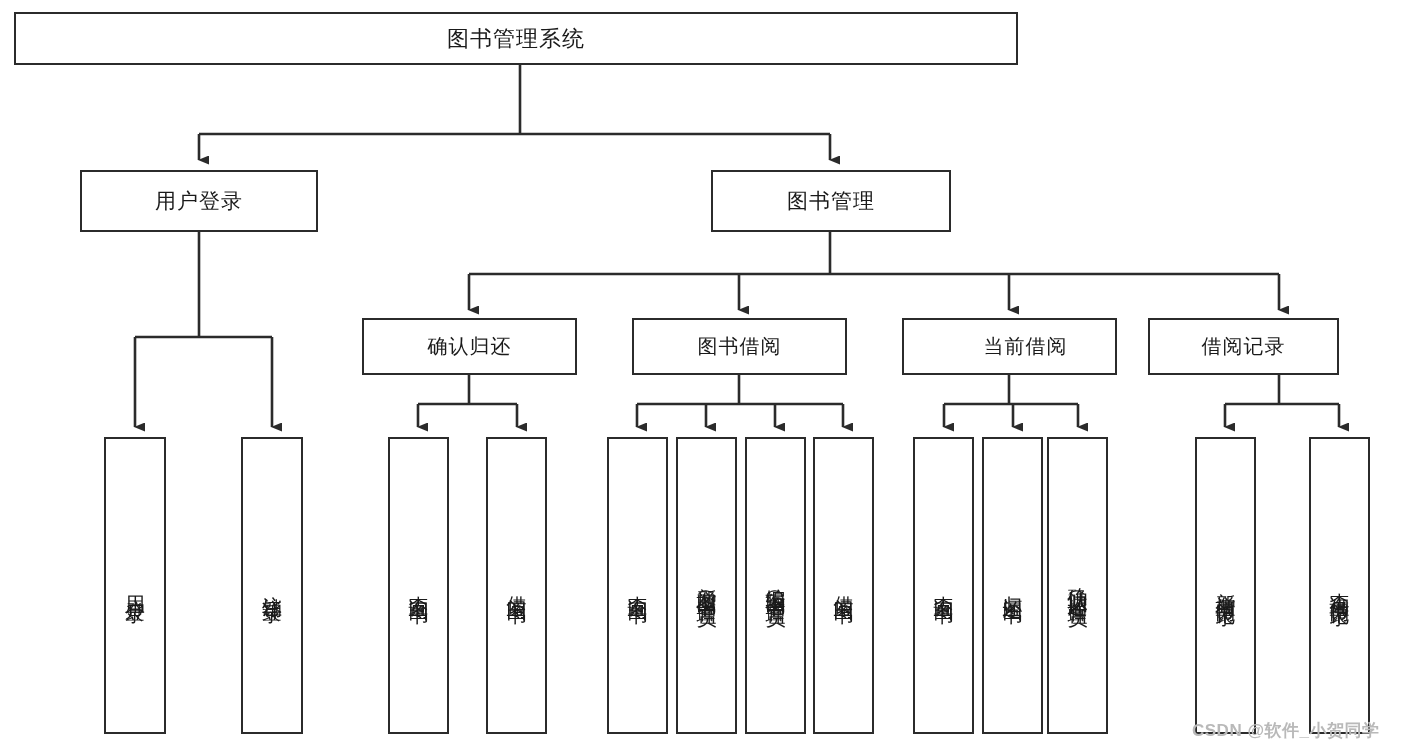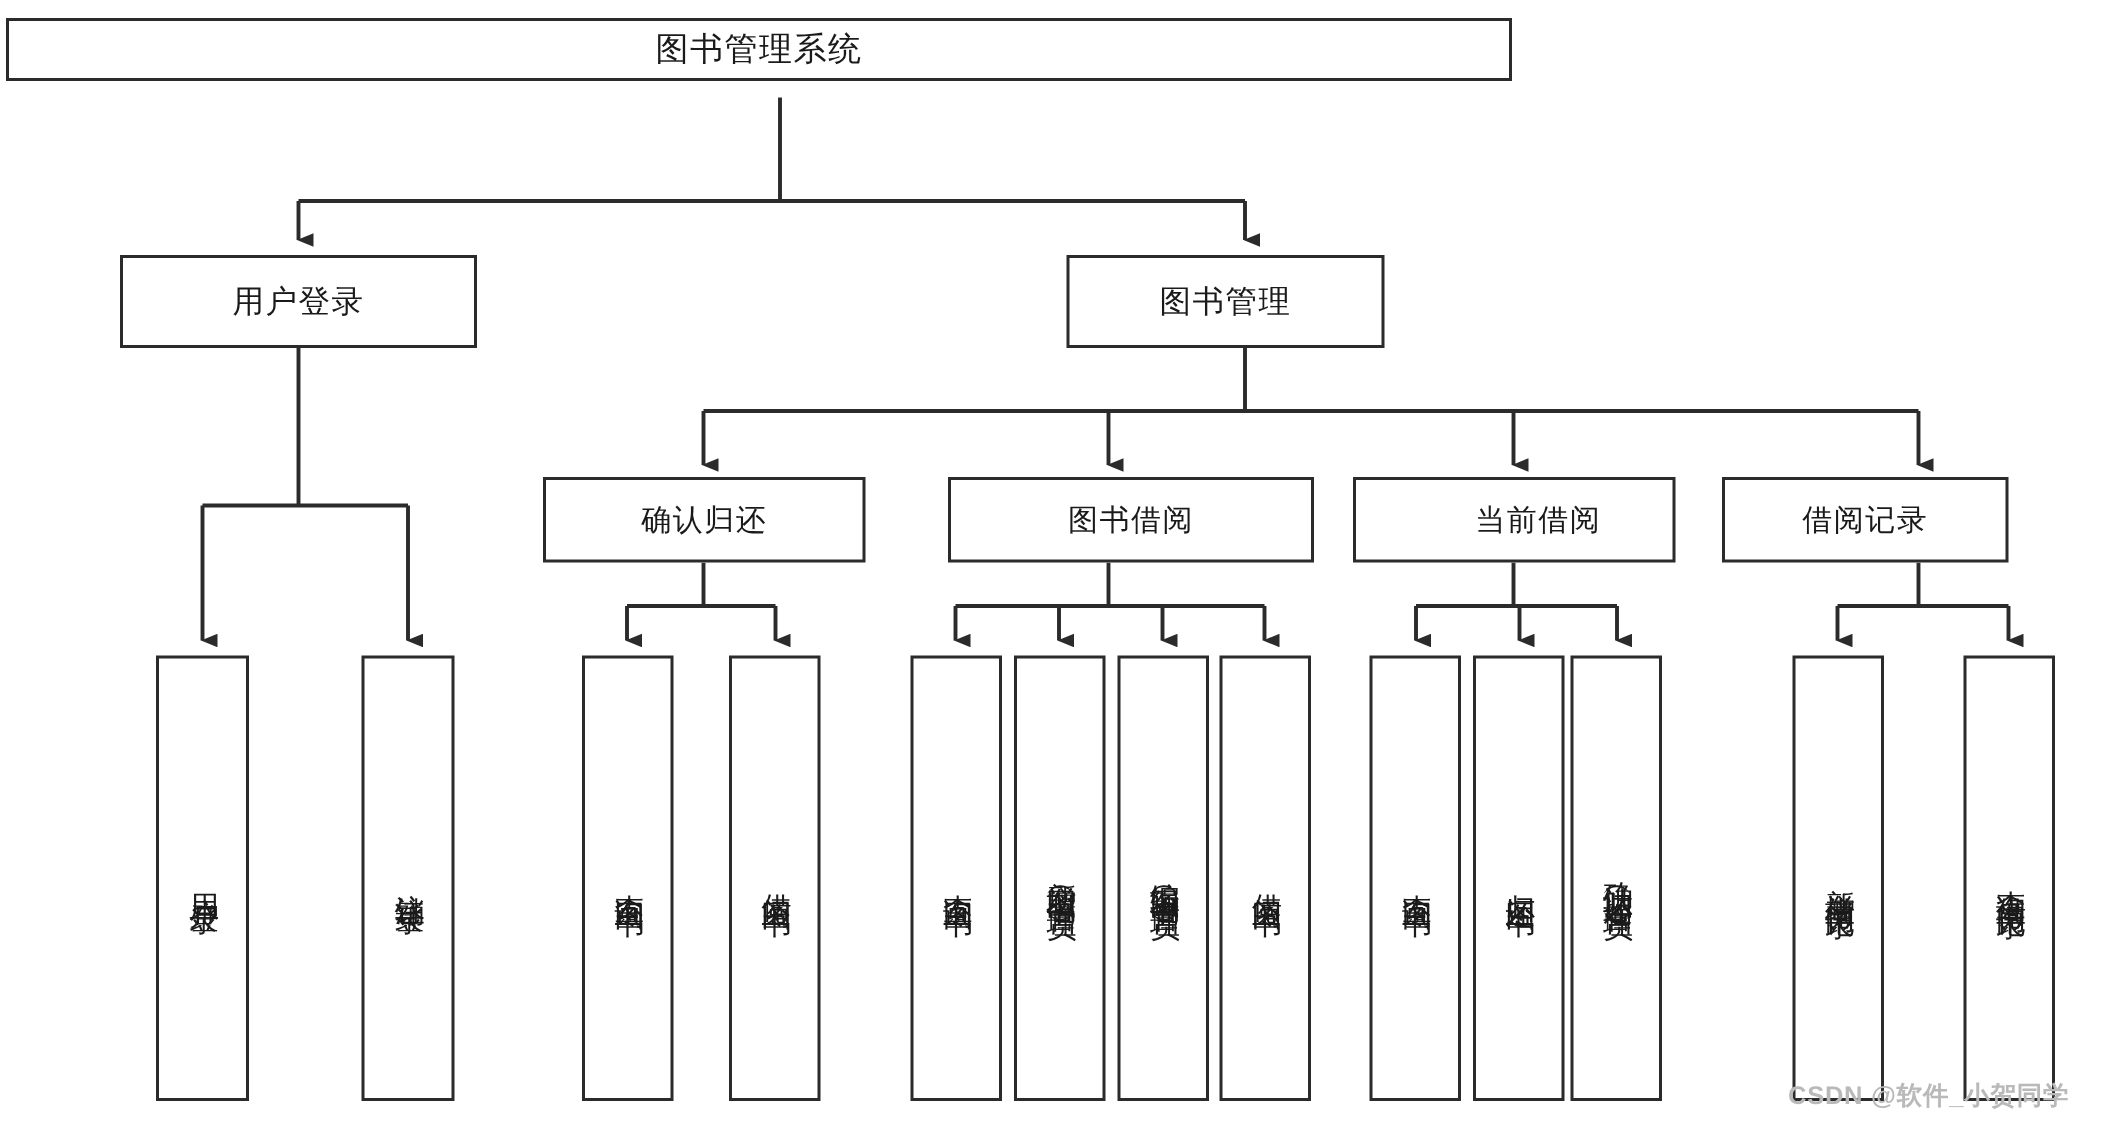--- a/index.html
+++ b/index.html
@@ -124,7 +124,7 @@
     </g>
   </svg>
 
-  <div class="node-box root-node" style="left:4px; top:12px; width:1004px; height:42px;">
+  <div class="node-box root-node" style="left:14px; top:12px; width:1004px; height:53px;">
     <span class="node-label">图书管理系统</span>
   </div>
 

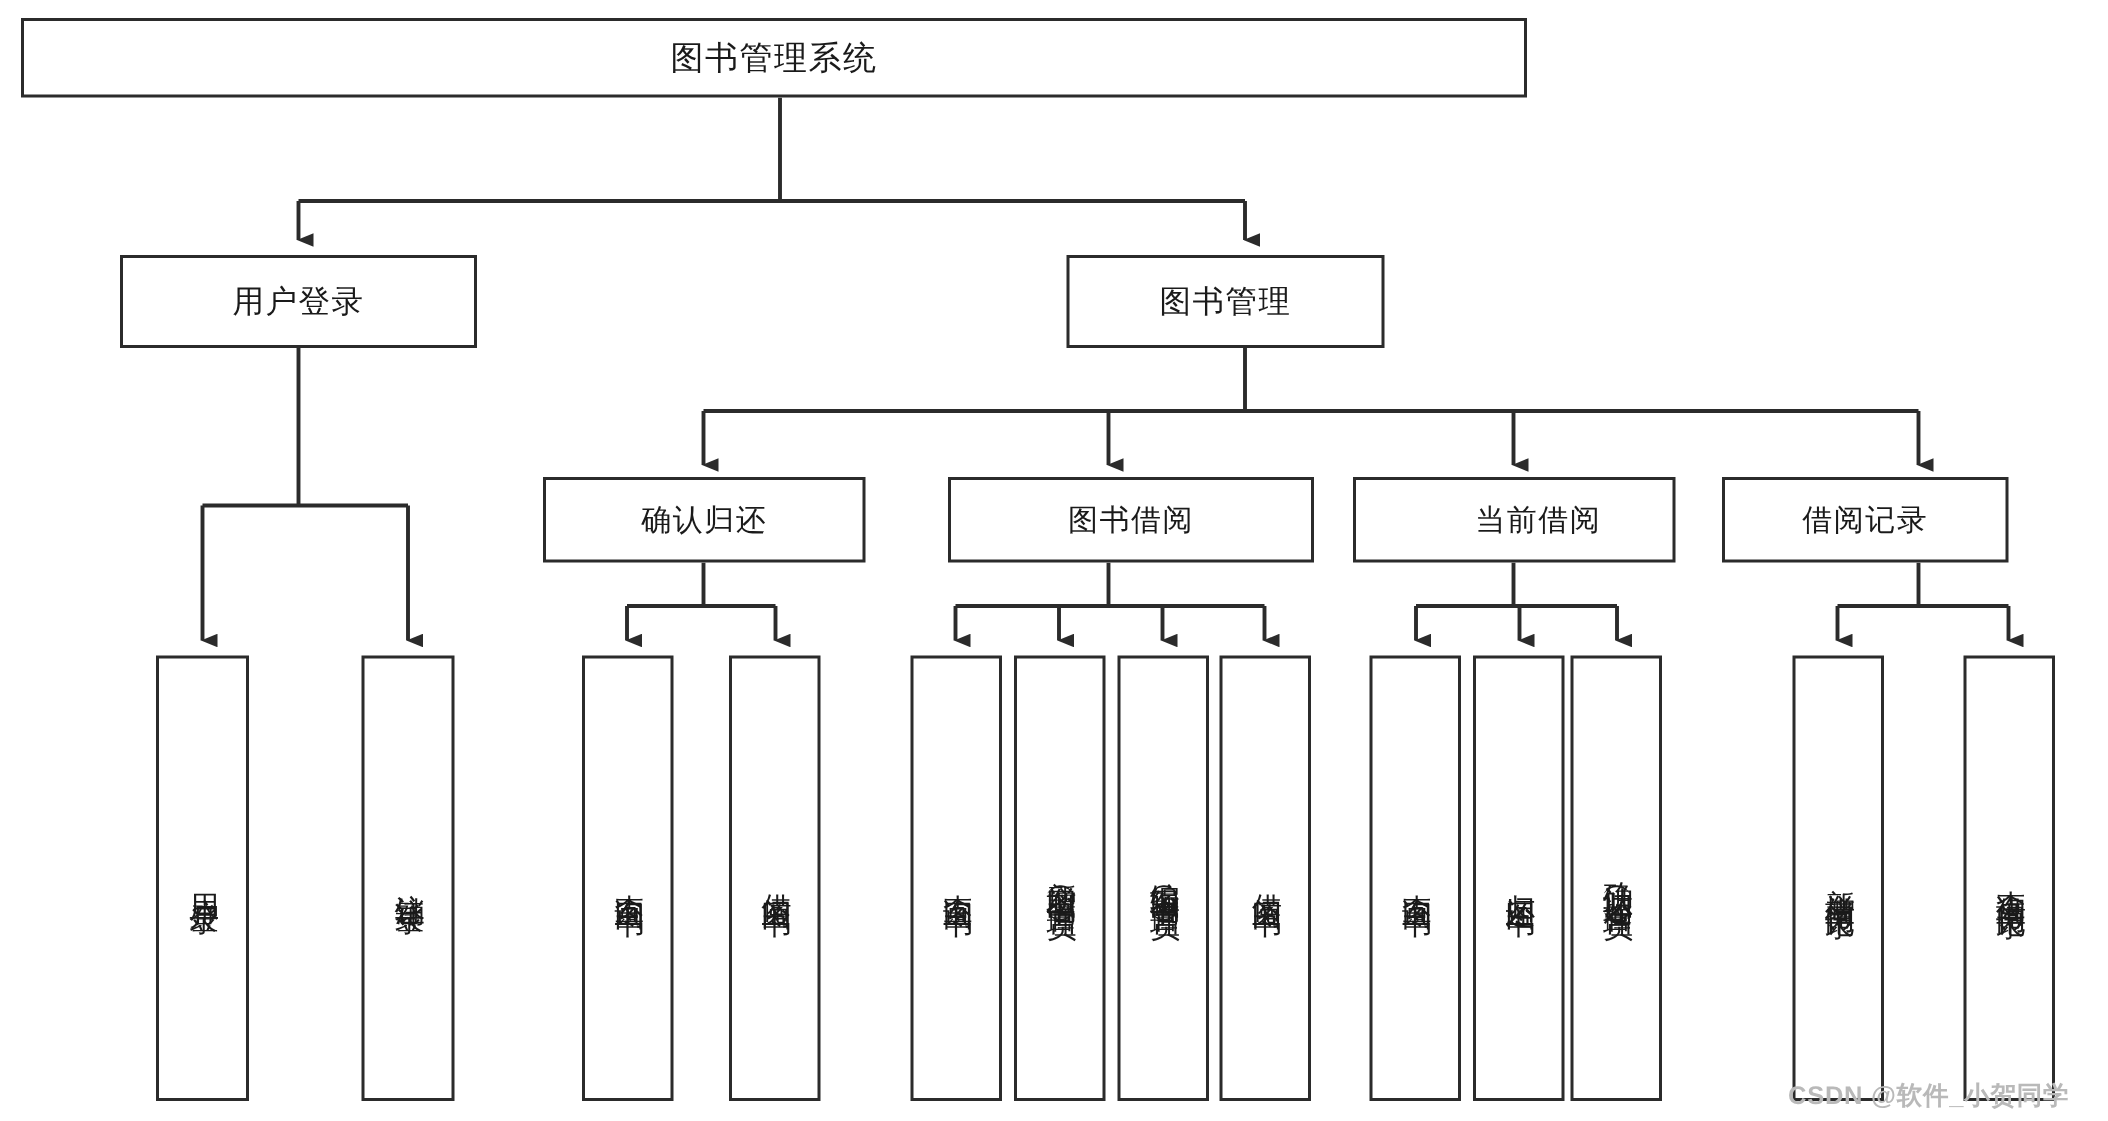--- a/index.html
+++ b/index.html
@@ -131,7 +131,7 @@
   <div class="node-box level1-node" style="left:80px; top:170px; width:238px; height:62px;">
     <span class="node-label">用户登录</span>
   </div>
-  <div class="node-box level1-node" style="left:711px; top:170px; width:212px; height:62px;">
+  <div class="node-box level1-node" style="left:711px; top:170px; width:240px; height:62px;">
     <span class="node-label">图书管理</span>
   </div>
 

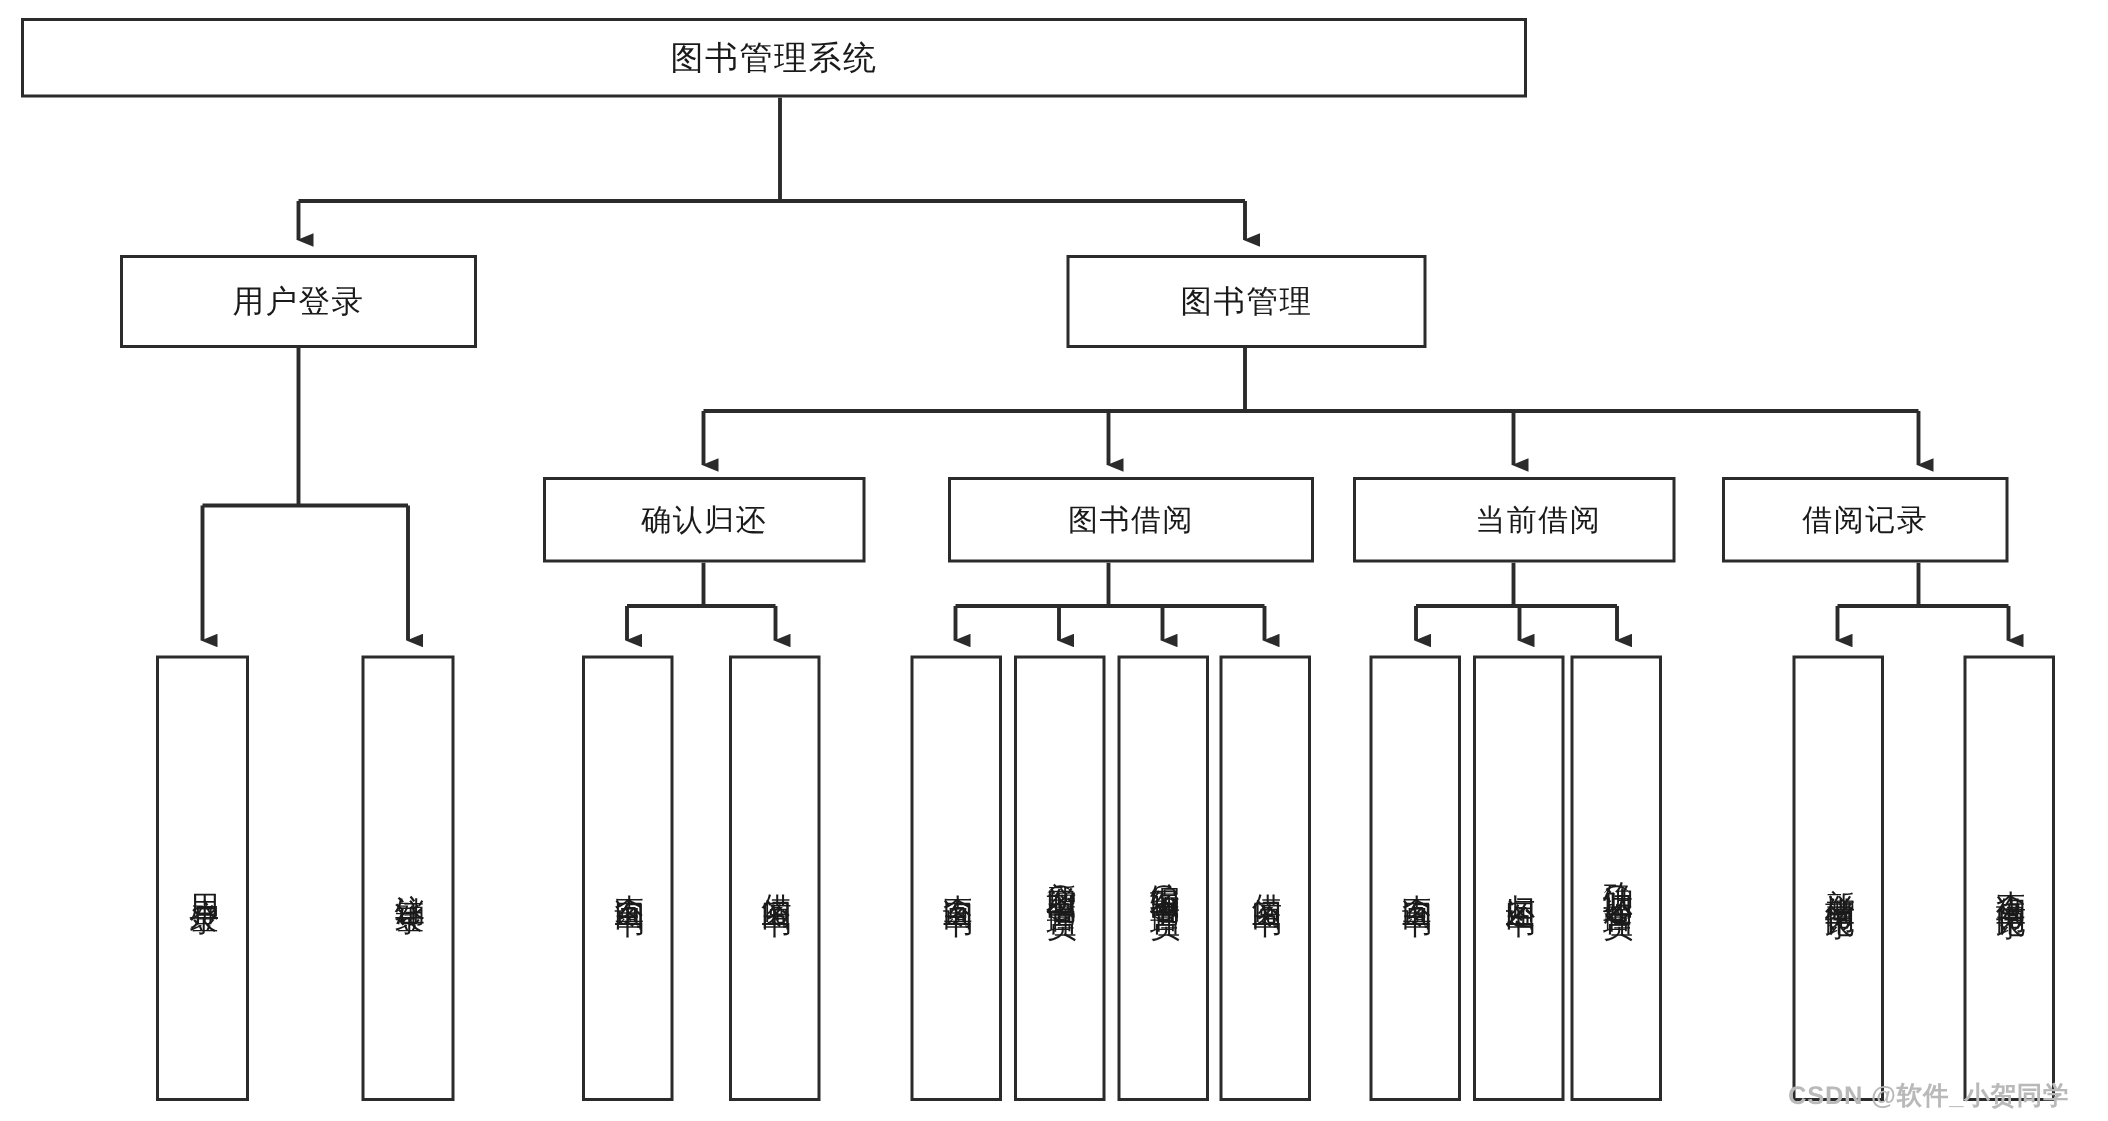--- a/index.html
+++ b/index.html
@@ -138,7 +138,7 @@
   <div class="node-box level2-node" style="left:362px; top:318px; width:215px; height:57px;">
     <span class="node-label">确认归还</span>
   </div>
-  <div class="node-box level2-node" style="left:632px; top:318px; width:244px; height:57px;">
+  <div class="node-box level2-node" style="left:632px; top:318px; width:215px; height:57px;">
     <span class="node-label">图书借阅</span>
   </div>
   <div class="node-box level2-node" style="left:902px; top:318px; width:215px; height:57px;padding-left:32px;">

